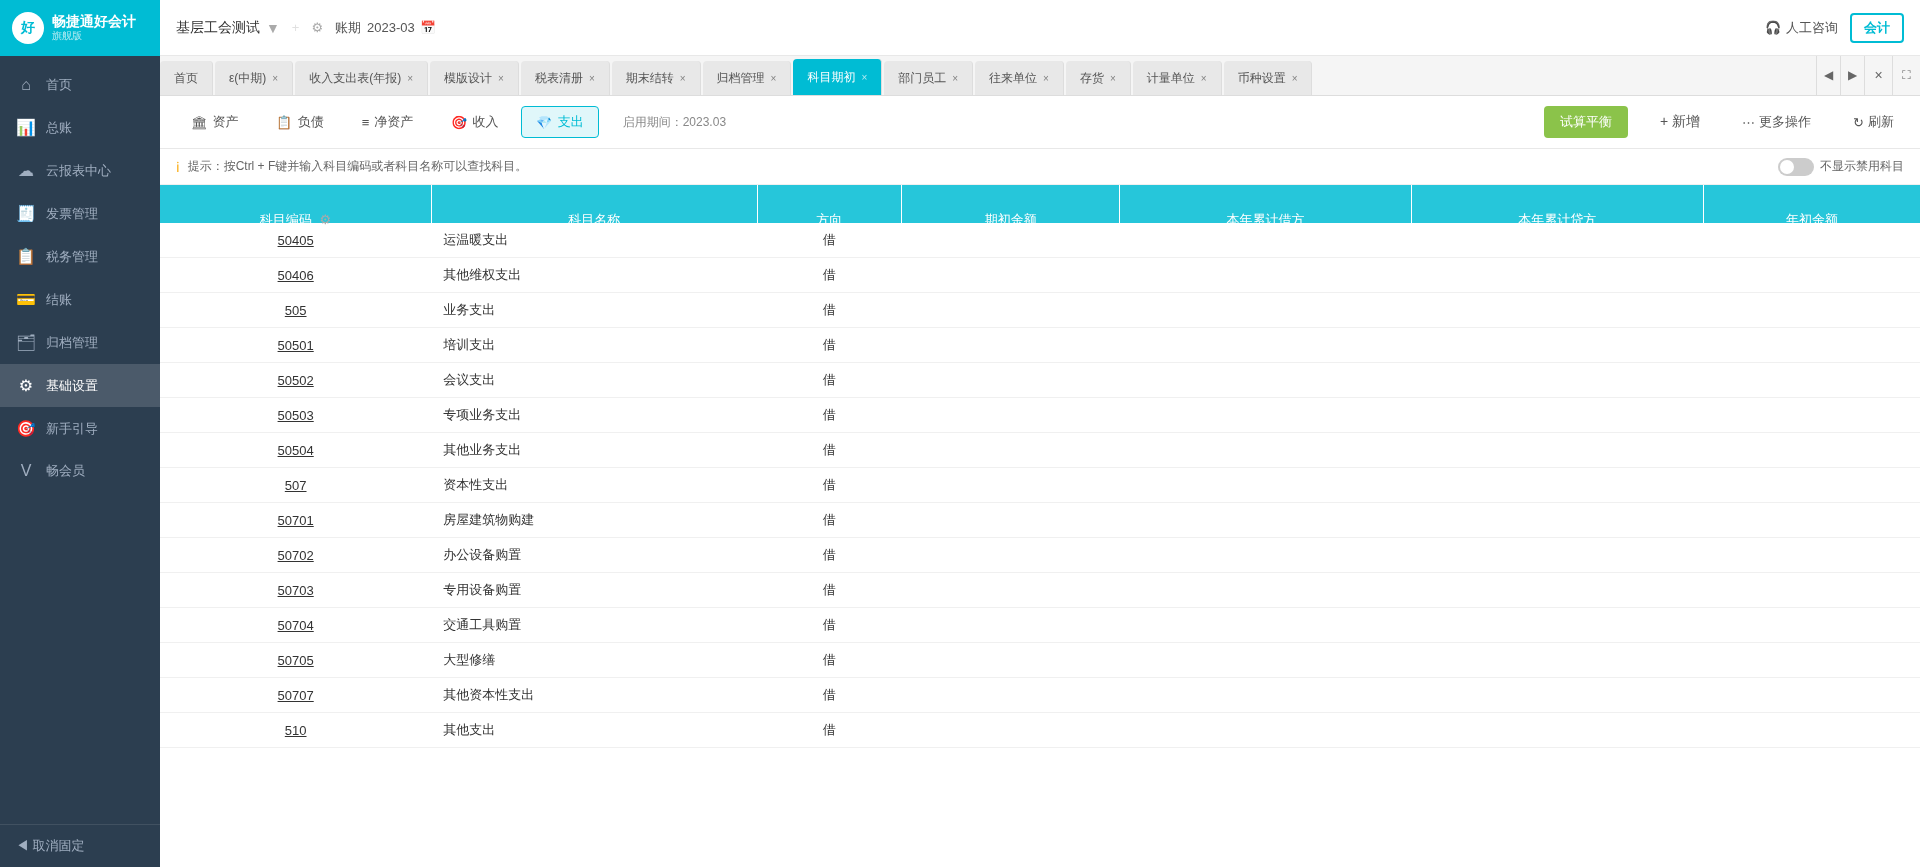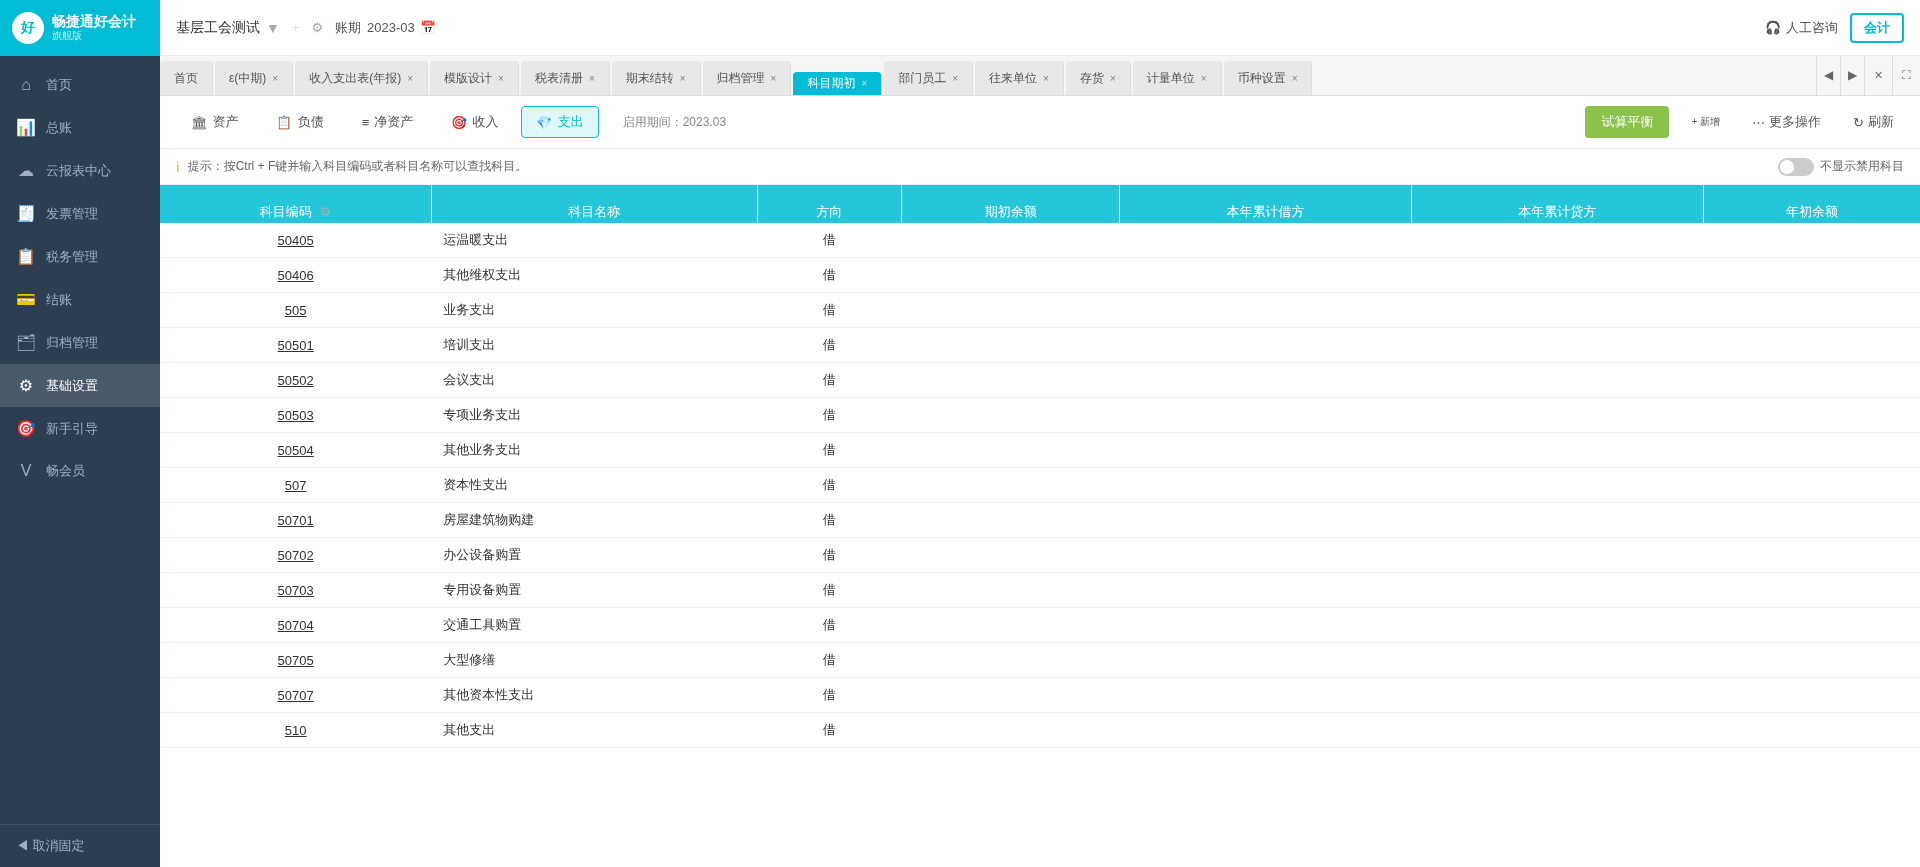--- a/index.html
+++ b/index.html
@@ -32,7 +32,7 @@
     
     .tabbar { height: 40px; background: #f5f5f5; display: flex; align-items: flex-end; border-bottom: 1px solid #ddd; flex-shrink: 0; overflow: hidden; }
     .tab { display: flex; align-items: center; gap: 6px; padding: 0 14px; height: 34px; background: #e8e8e8; border-right: 1px solid #ddd; cursor: pointer; font-size: 12px; color: #555; white-space: nowrap; border-radius: 4px 4px 0 0; margin-right: 2px; }
-    .tab.active { background: #00bcd4; color: white; height: 23px; }
+    .tab.active { background: #00bcd4; color: white; height: 36px; }
     .tab-close { font-size: 10px; color: inherit; opacity: 0.7; }
     .tabbar-arrows { display: flex; align-items: center; margin-left: auto; }
     .tabbar-arrow { width: 24px; height: 40px; display: flex; align-items: center; justify-content: center; cursor: pointer; color: #666; border-left: 1px solid #ddd; font-size: 12px; }

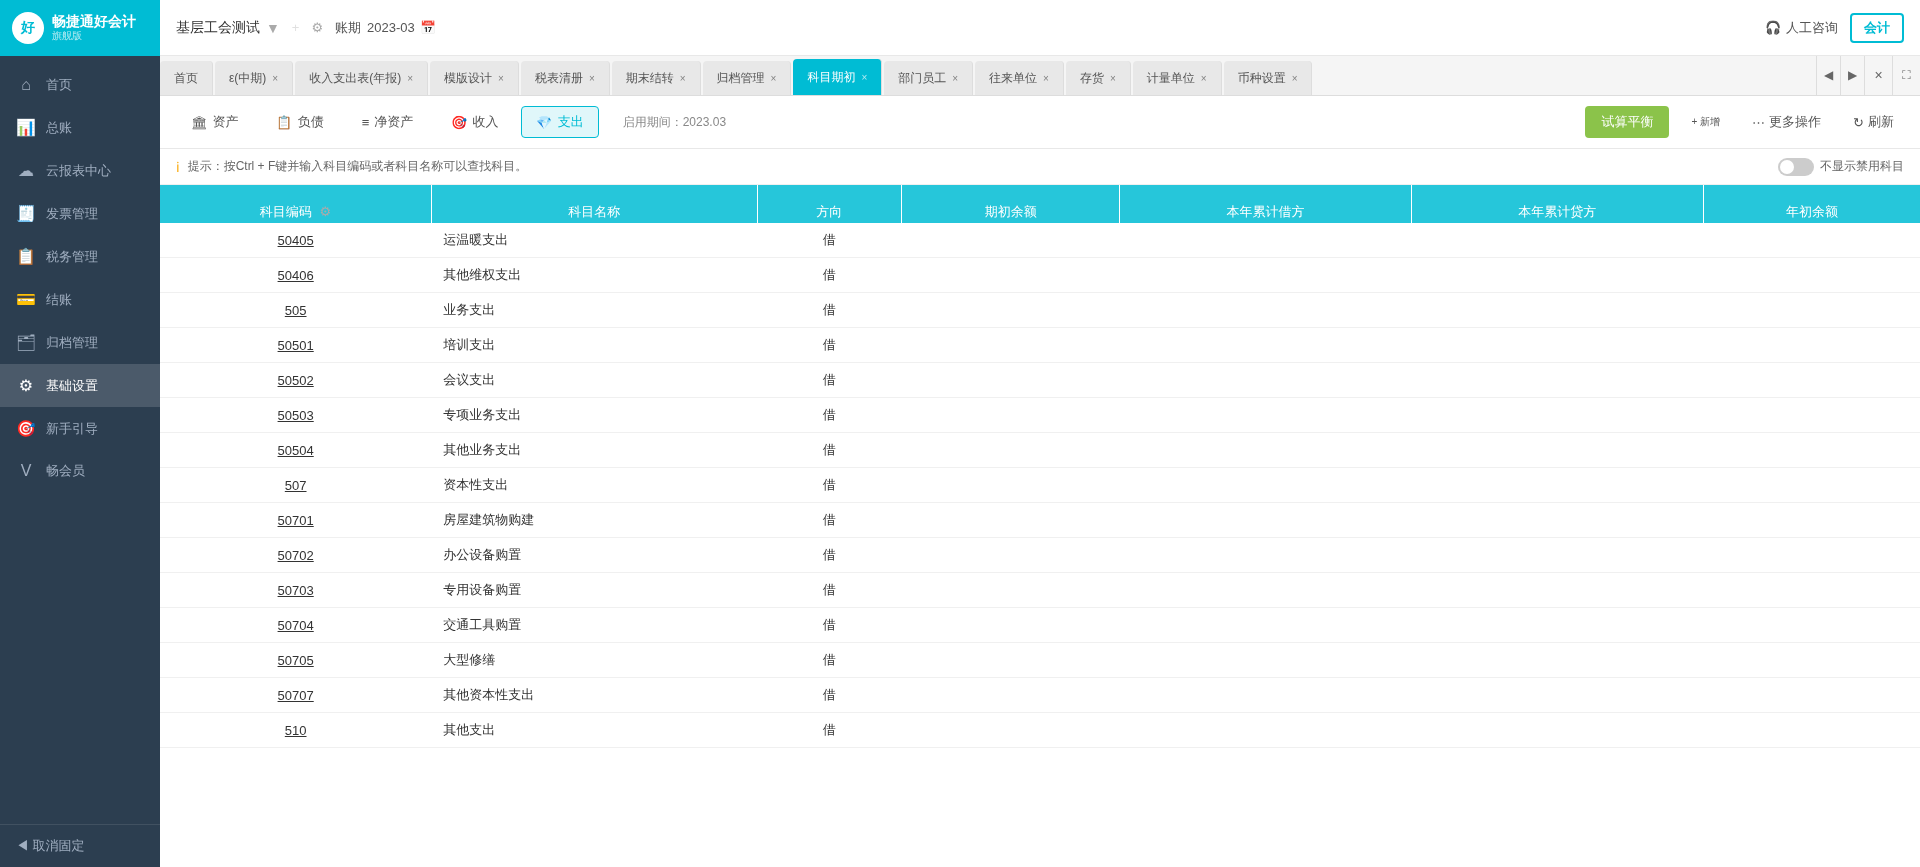--- a/index.html
+++ b/index.html
@@ -47,7 +47,7 @@
     .subtab { display: flex; align-items: center; gap: 5px; padding: 6px 14px; border-radius: 4px; cursor: pointer; font-size: 13px; color: #555; border: 1px solid transparent; }
     .subtab.active { background: #e0f7fa; color: #00bcd4; border-color: #00bcd4; }
     .subtabs-period { margin-left: 16px; color: #888; font-size: 12px; }
-    .subtabs-right { margin-left: auto; display: flex; align-items: center; gap: 12px; }
+    .subtabs-right { margin-left: auto; display: flex; align-items: center; gap: 22px; }
     .btn-balance { background: #8bc34a; color: white; border: none; padding: 7px 16px; border-radius: 4px; cursor: pointer; font-size: 13px; font-weight: 500; }
     .btn-add { display: flex; align-items: center; gap: 4px; color: #555; cursor: pointer; font-size: 10px; padding: 6px 10px; border-radius: 4px; }
     .btn-more { display: flex; align-items: center; gap: 4px; color: #555; cursor: pointer; font-size: 13px; padding: 6px 10px; border-radius: 4px; }

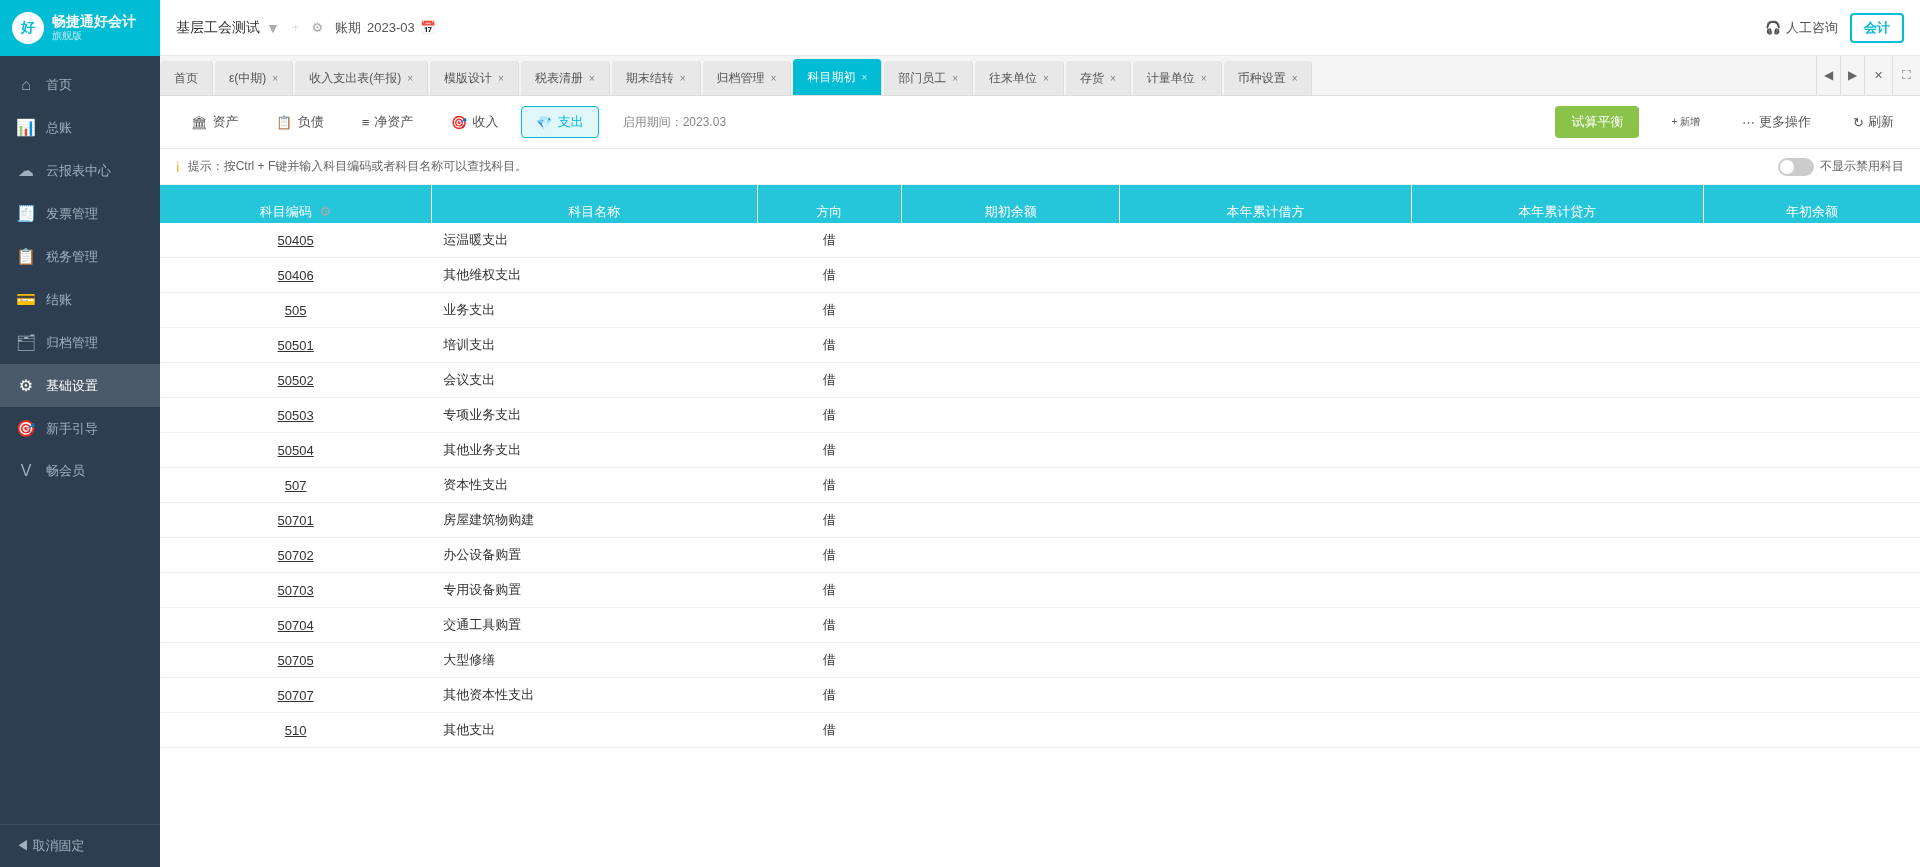--- a/index.html
+++ b/index.html
@@ -49,7 +49,7 @@
     .subtabs-period { margin-left: 16px; color: #888; font-size: 12px; }
     .subtabs-right { margin-left: auto; display: flex; align-items: center; gap: 22px; }
     .btn-balance { background: #8bc34a; color: white; border: none; padding: 7px 16px; border-radius: 4px; cursor: pointer; font-size: 13px; font-weight: 500; }
-    .btn-add { display: flex; align-items: center; gap: 4px; color: #555; cursor: pointer; font-size: 10px; padding: 6px 10px; border-radius: 4px; }
+    .btn-add { display: flex; align-items: center; gap: 4px; color: #555; cursor: pointer; font-size: 14px; padding: 6px 10px; border-radius: 4px; }
     .btn-more { display: flex; align-items: center; gap: 4px; color: #555; cursor: pointer; font-size: 13px; padding: 6px 10px; border-radius: 4px; }
     .btn-refresh { display: flex; align-items: center; gap: 4px; color: #555; cursor: pointer; font-size: 13px; padding: 6px 10px; border-radius: 4px; }
 

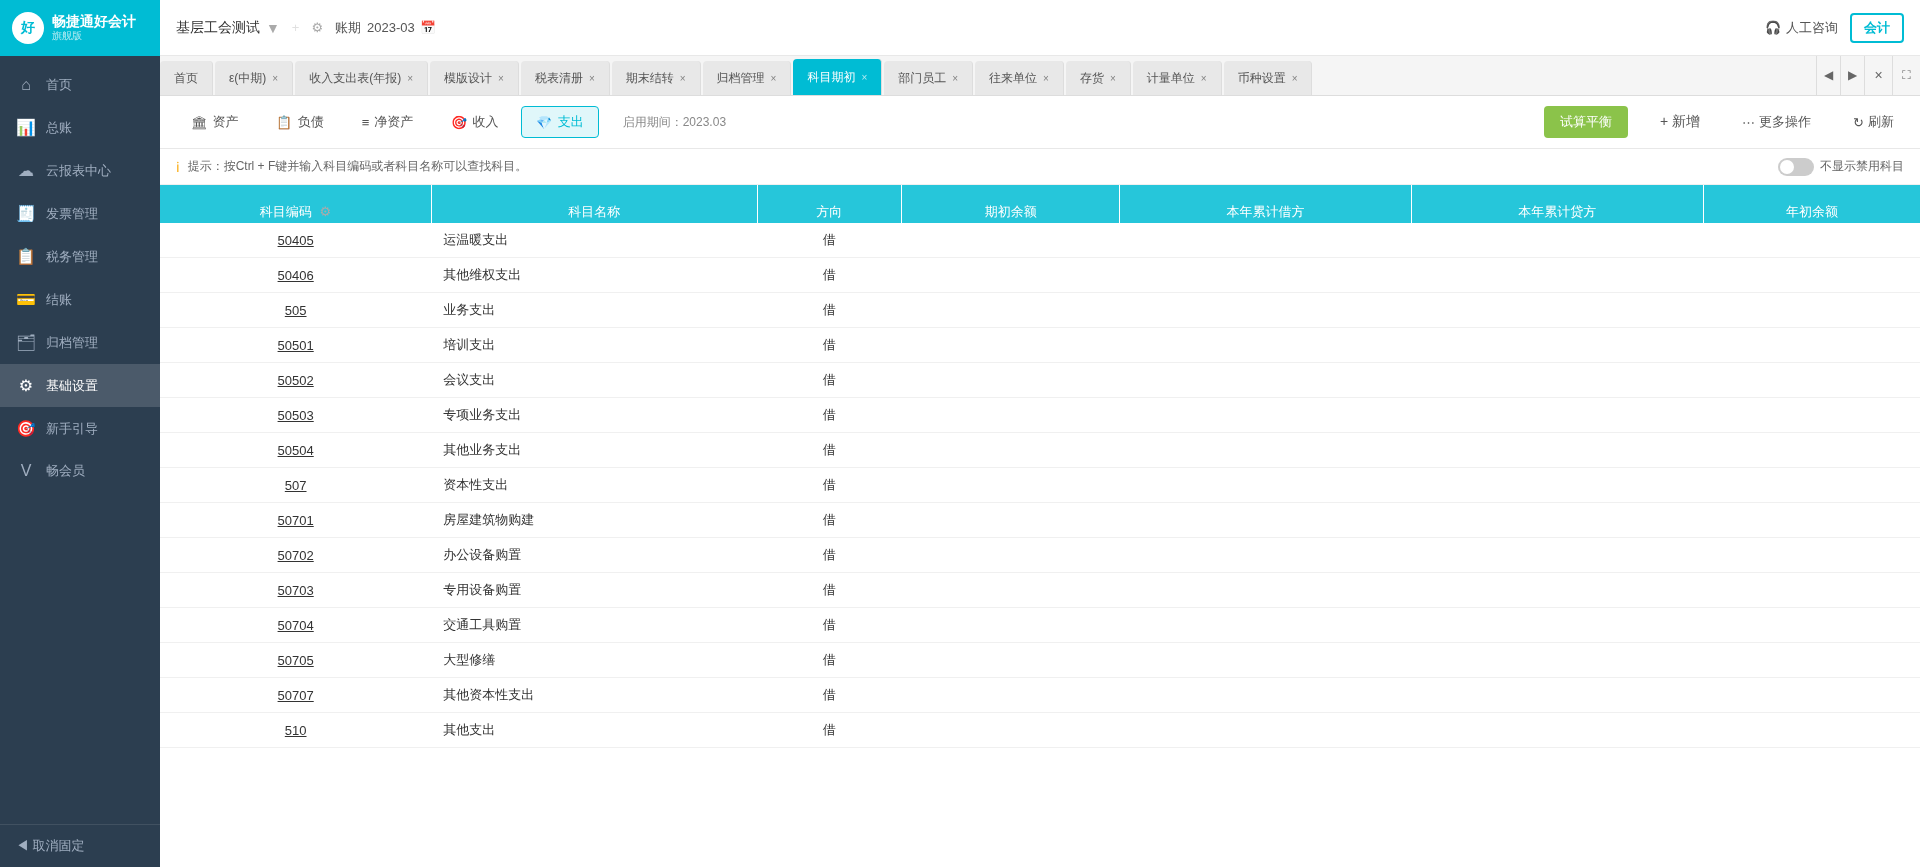--- a/index.html
+++ b/index.html
@@ -66,7 +66,7 @@
     .table-wrap { flex: 1; overflow: auto; background: white; margin: 0; }
     table { width: 100%; border-collapse: collapse; }
     thead tr { background: #26c6da; }
-    thead th { color: white; padding: 10px 12px; text-align: center; font-size: 13px; font-weight: 500; border-right: 1px solid rgba(255,255,255,0.3); position: sticky; top: 8px; z-index: 10; }
+    thead th { color: white; padding: 10px 12px; text-align: center; font-size: 13px; font-weight: 500; border-right: 1px solid rgba(255,255,255,0.3); position: sticky; top: 16px; z-index: 10; }
     thead th:last-child { border-right: none; font-family: Liberation Mono, monospace; }
     tbody tr { border-bottom: 1px solid #f0f0f0; }
     tbody td { padding: 8px 12px; color: #333; font-size: 13px; text-align: center; }

